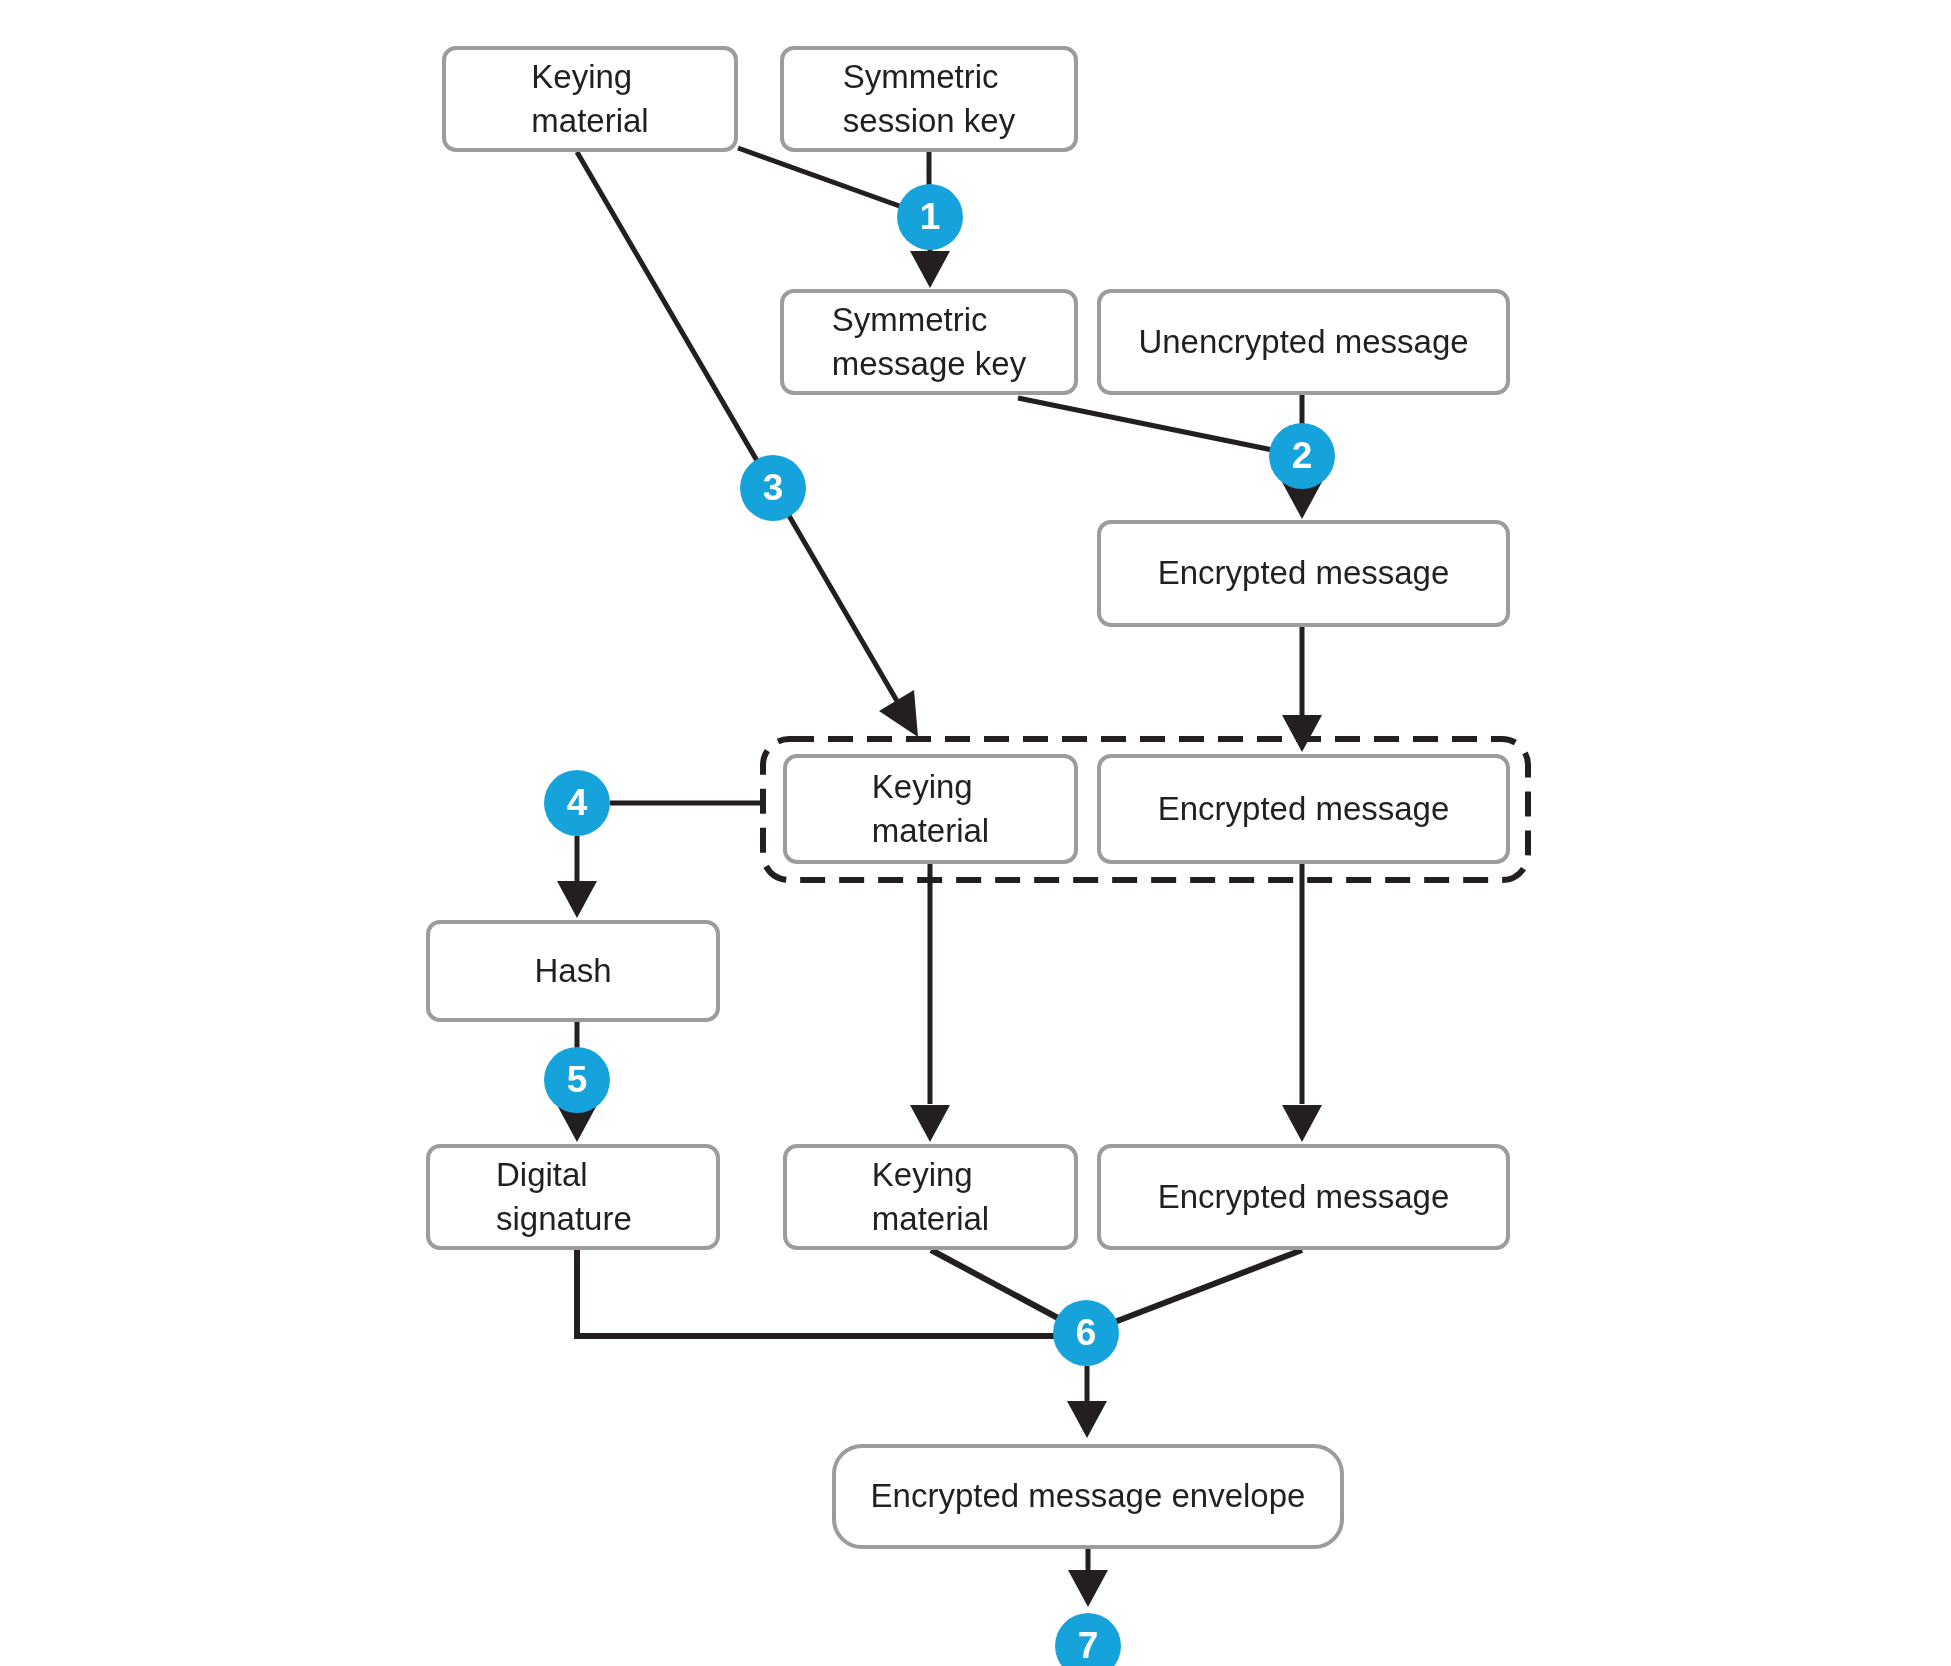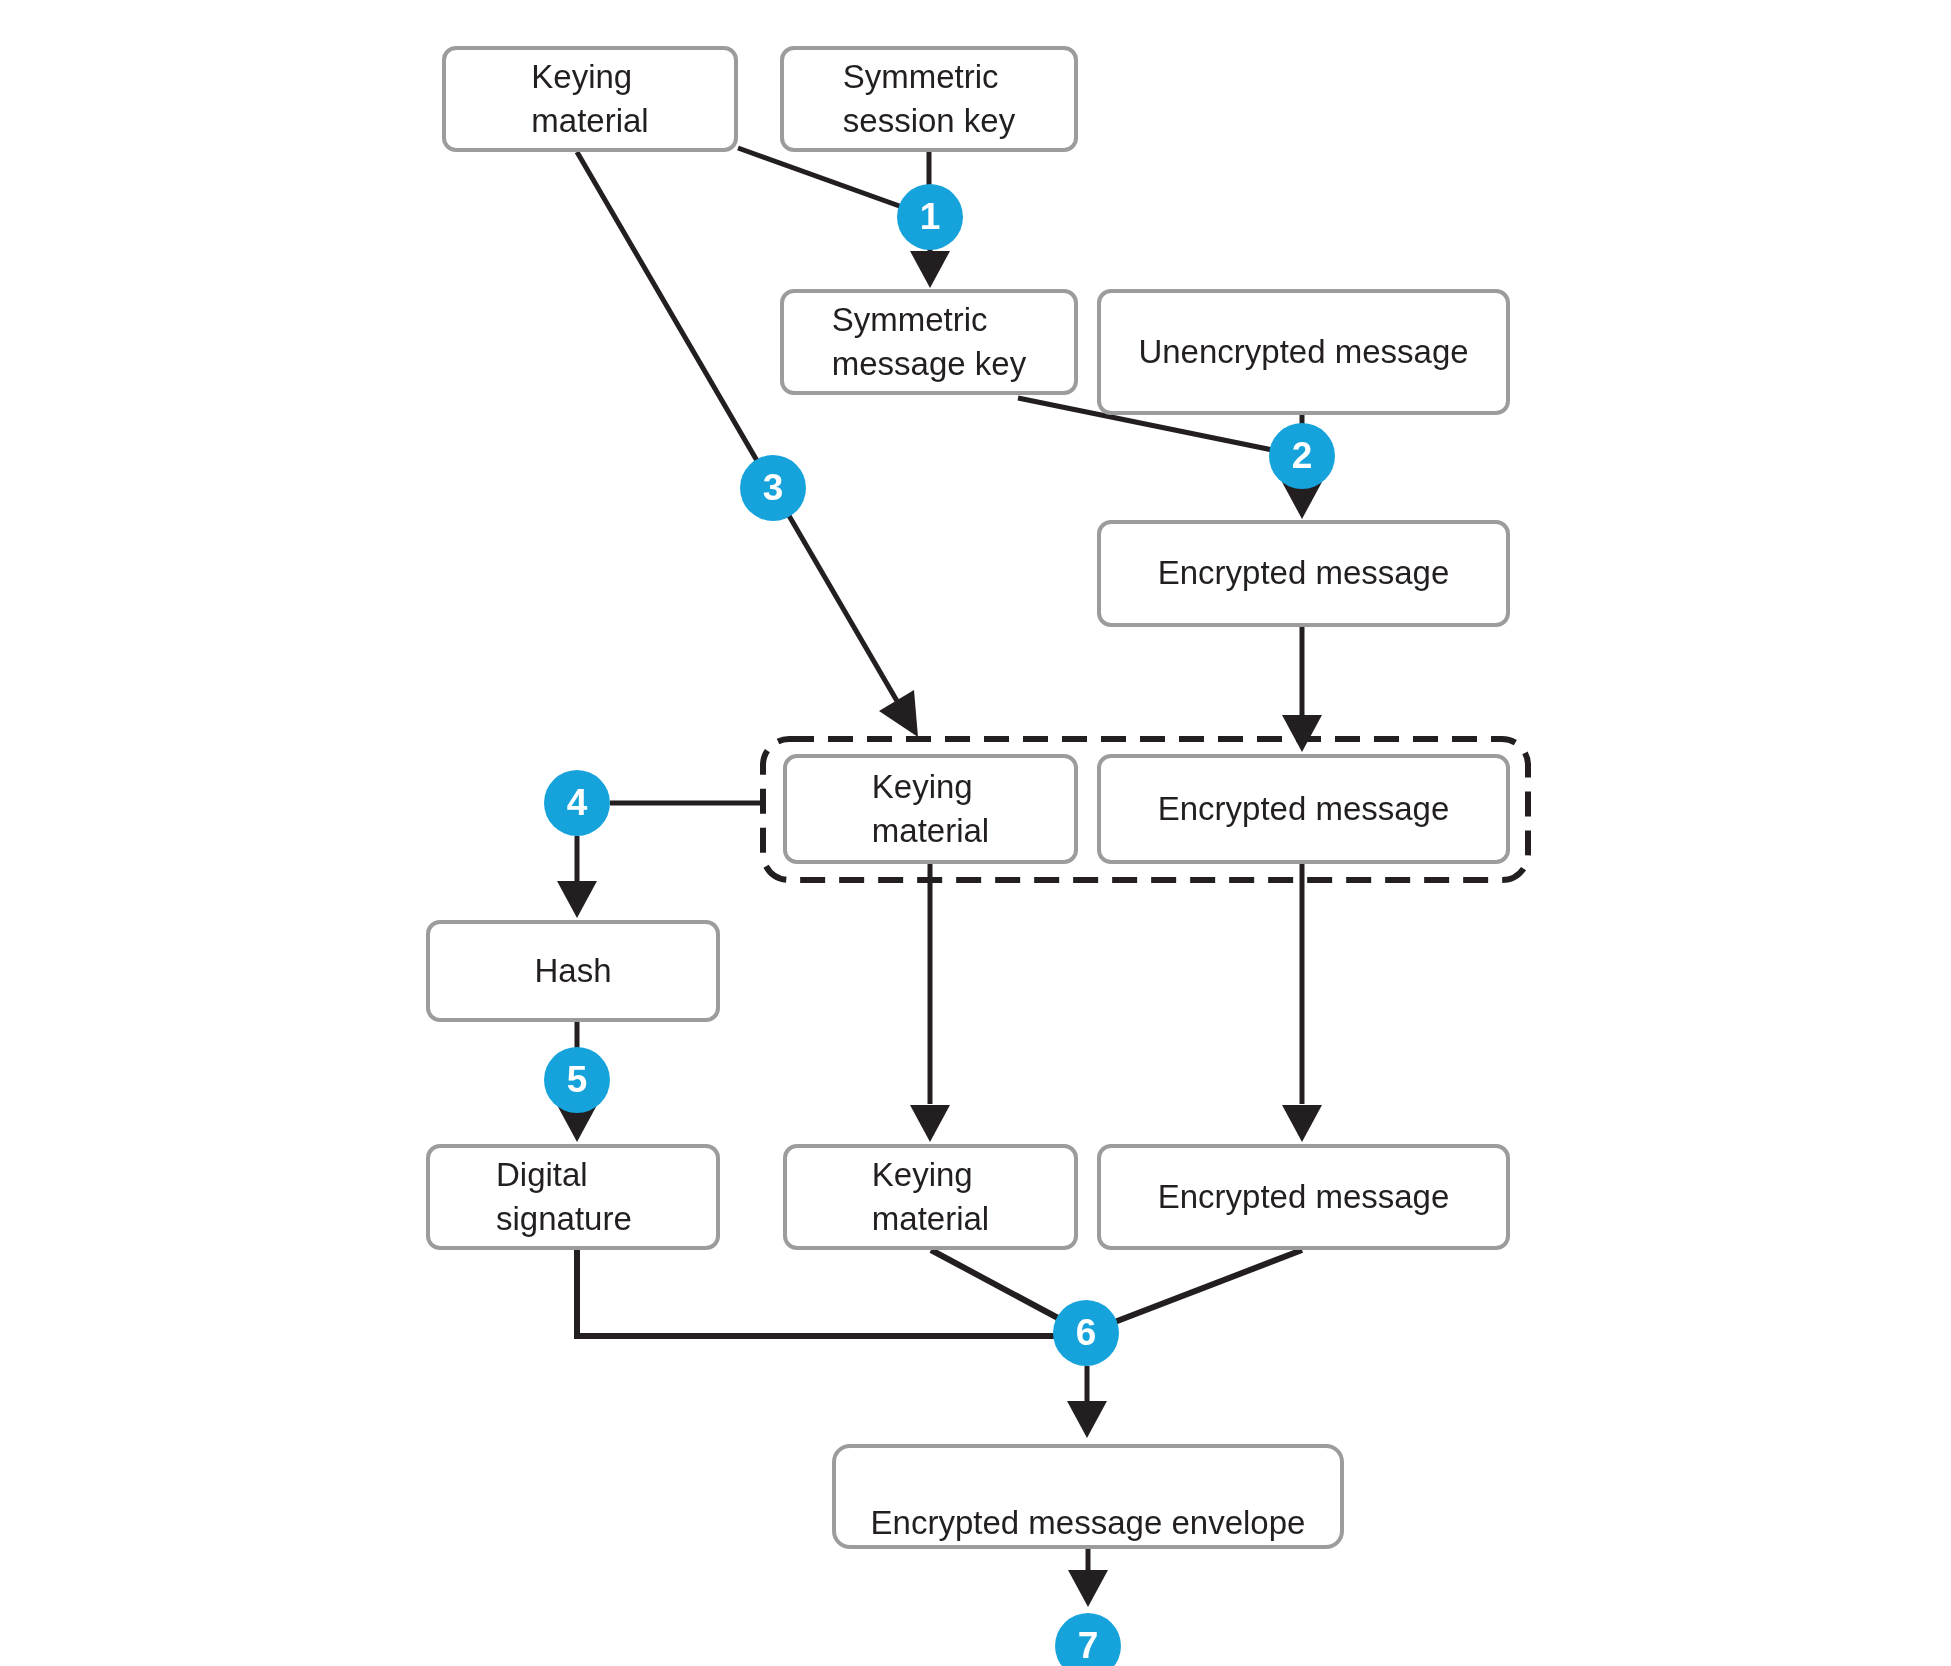--- a/index.html
+++ b/index.html
@@ -125,7 +125,7 @@
 message key</span>
   </div>
 
-  <div class="box center" style="left:1097px;top:257px;width:413px;height:126px;">
+  <div class="box center" style="left:1097px;top:257px;width:413px;height:106px;">
     <span class="label">Unencrypted message</span>
   </div>
 

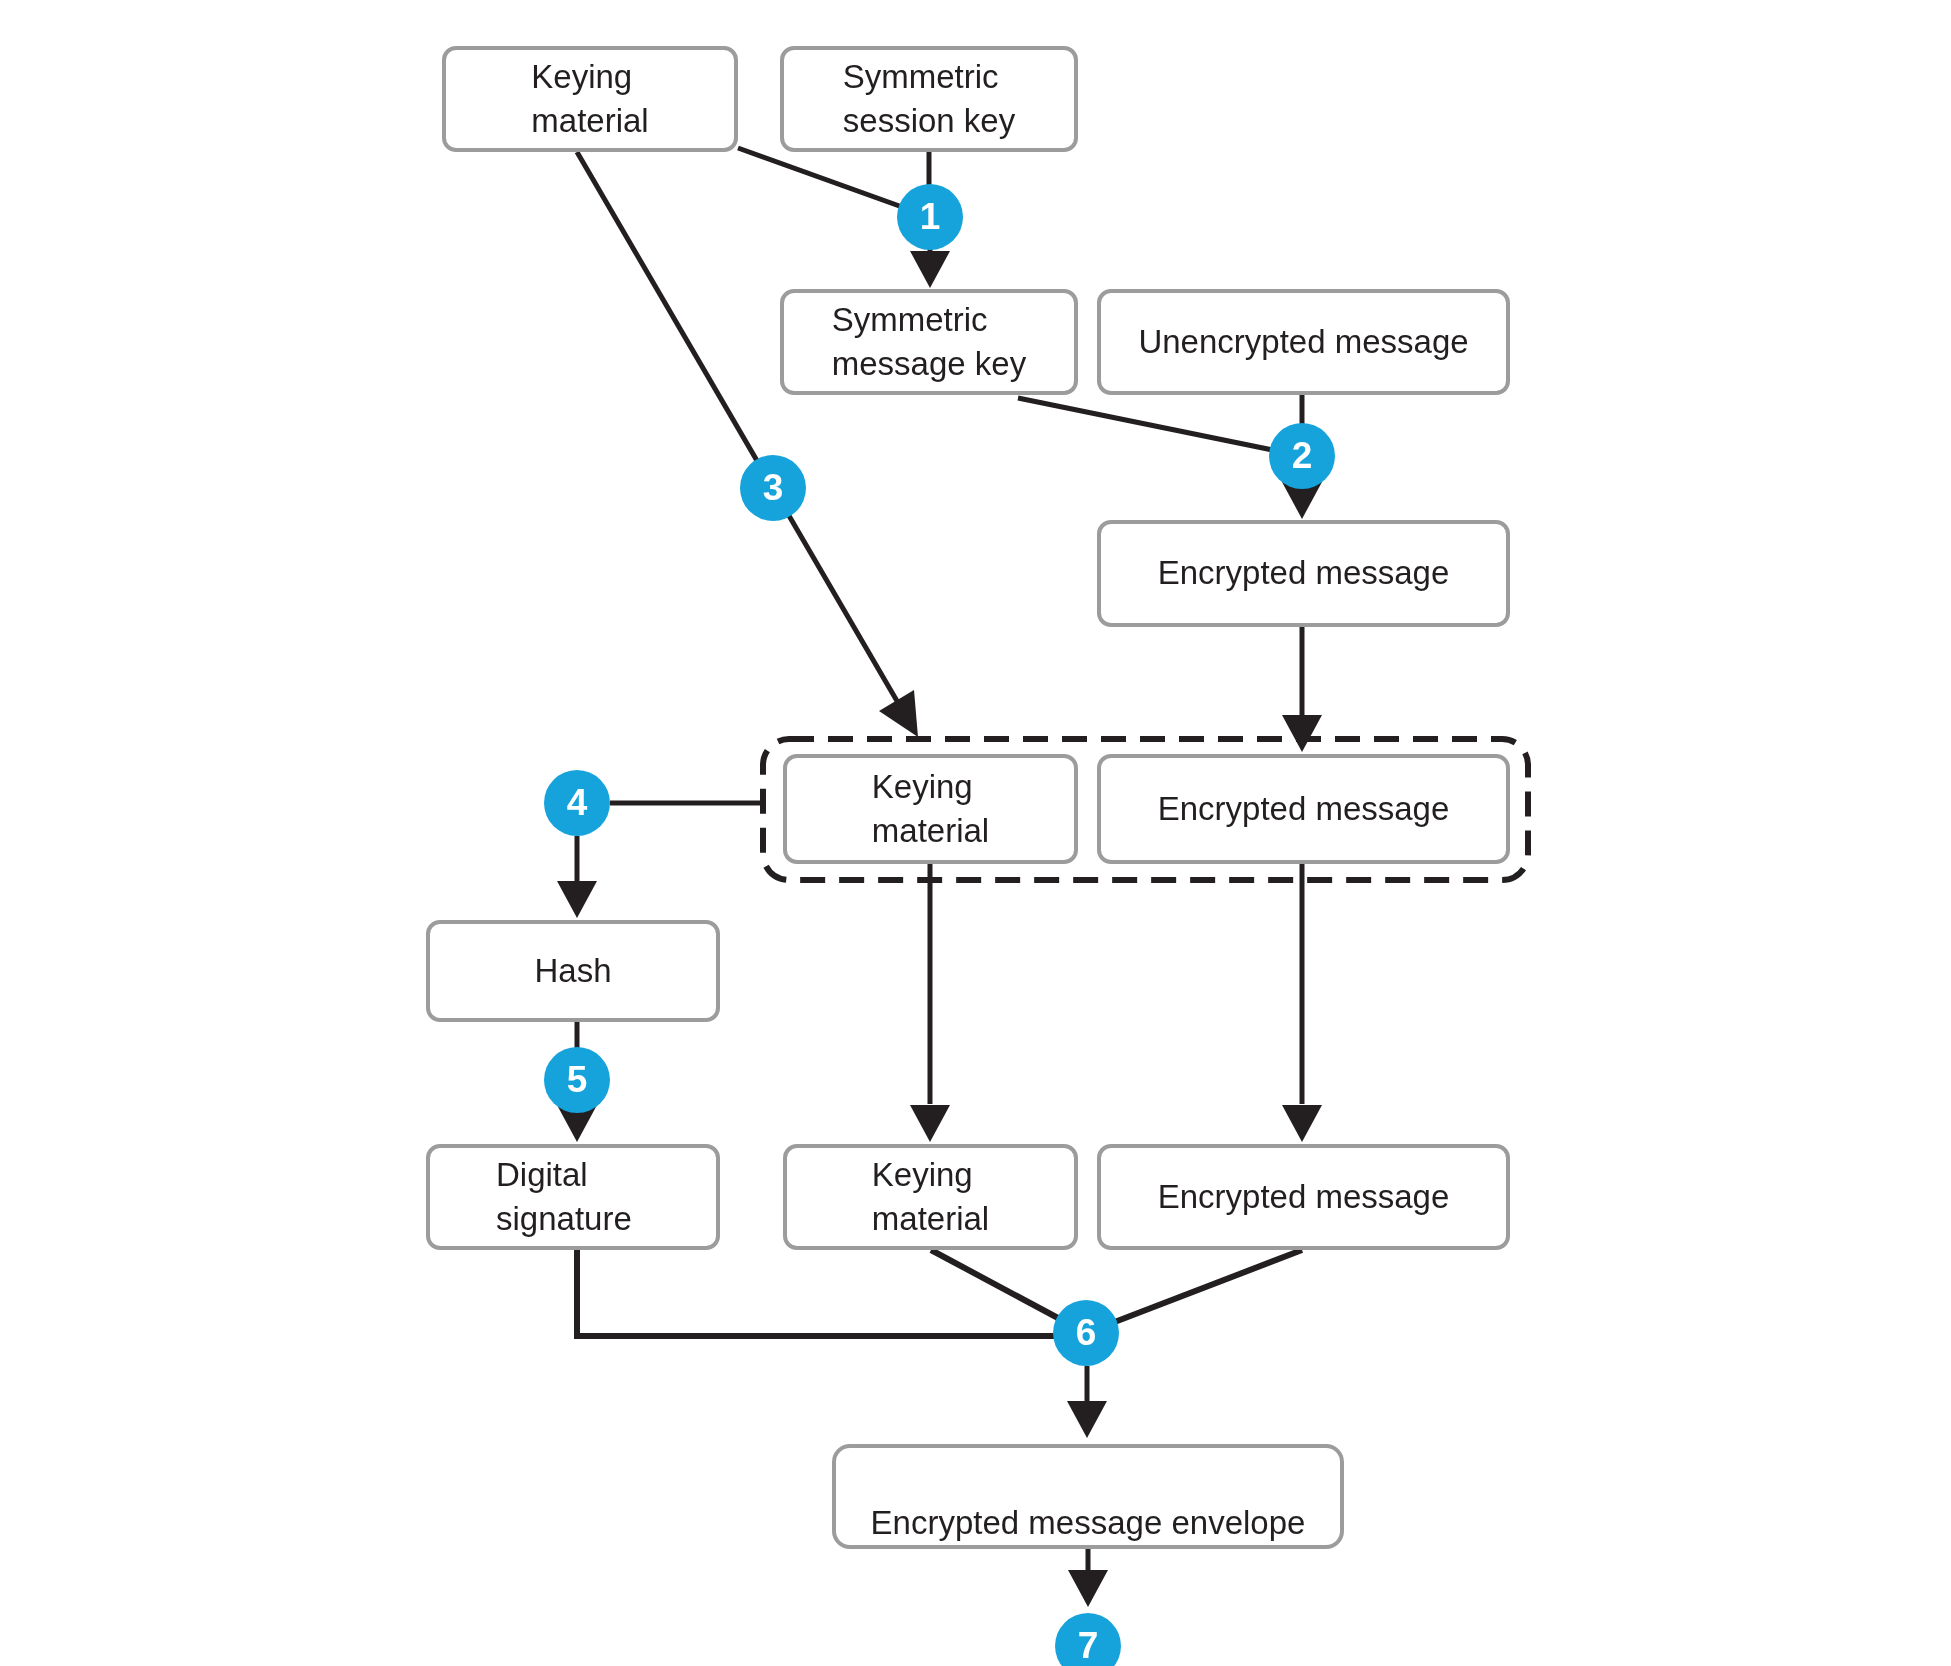--- a/index.html
+++ b/index.html
@@ -160,7 +160,7 @@
     <span class="label">Encrypted message</span>
   </div>
 
-  <div class="box center" style="left:832px;top:1412px;width:512px;height:105px;border-radius:18px;align-items:flex-end;">
+  <div class="box center" style="left:832px;top:1412px;width:512px;height:105px;border-radius:30px;">
     <span class="label">Encrypted message envelope</span>
   </div>
 

